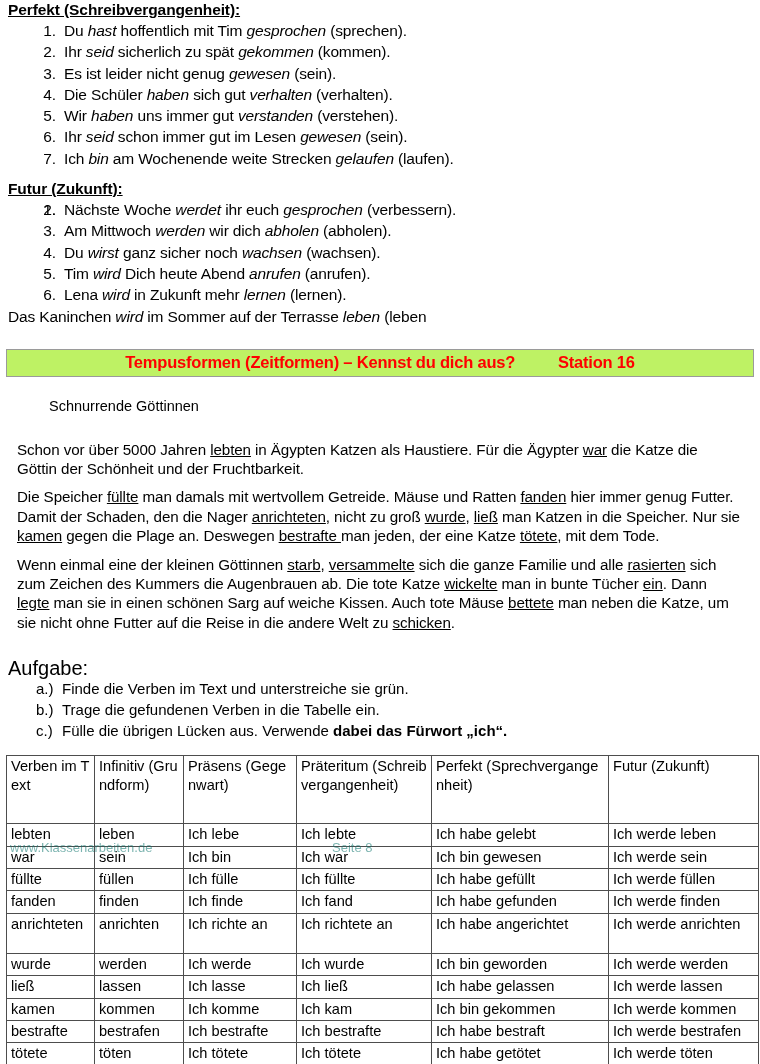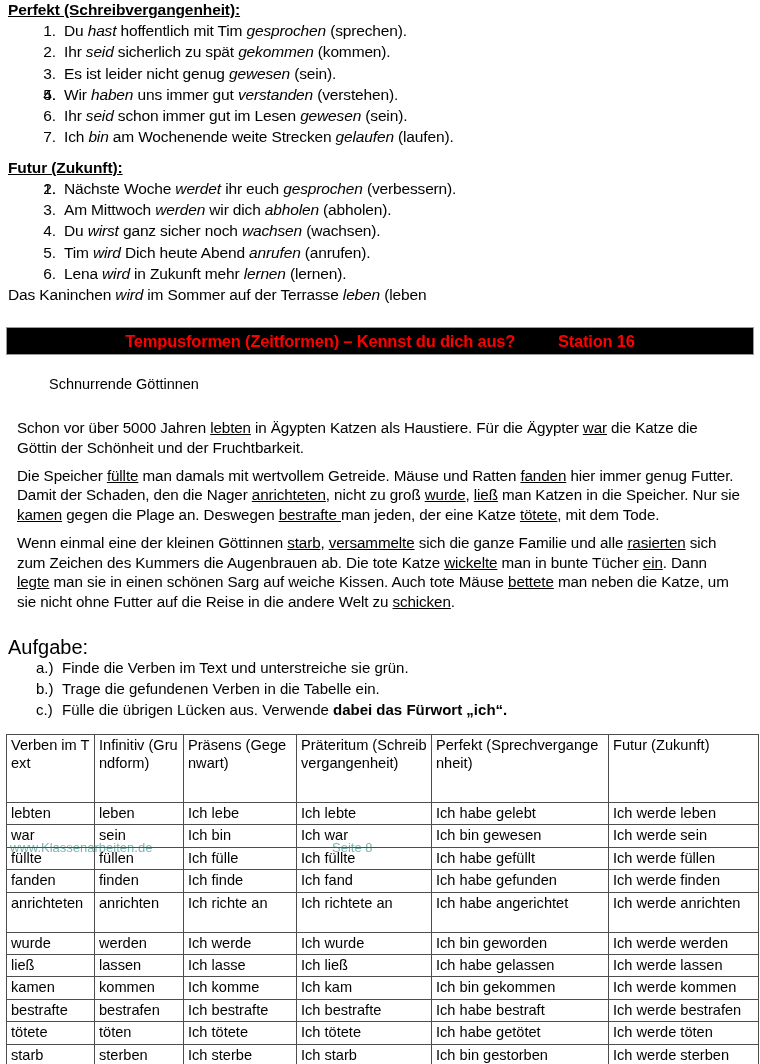--- a/index.html
+++ b/index.html
@@ -163,7 +163,7 @@
         <li><span class="num">1.</span><span class="txt"><span>Du </span><span class="it">hast</span><span> hoffentlich mit Tim </span><span class="it">gesprochen</span><span> (sprechen).</span></span></li>
         <li><span class="num">2.</span><span class="txt"><span>Ihr </span><span class="it">seid</span><span> sicherlich zu spät </span><span class="it">gekommen</span><span> (kommen).</span></span></li>
         <li><span class="num">3.</span><span class="txt"><span>Es ist leider nicht genug </span><span class="it">gewesen</span><span> (sein).</span></span></li>
-        <li><span class="num">4.</span></li>
+        <li><span class="num">4.</span><span class="txt"><span>Die Schüler </span><span class="it">haben</span><span> sich gut </span><span class="it">verhalten</span><span> (verhalten).</span></span></li>
         <li><span class="num">5.</span><span class="txt"><span>Wir </span><span class="it">haben</span><span> uns immer gut </span><span class="it">verstanden</span><span> (verstehen).</span></span></li>
         <li><span class="num">6.</span><span class="txt"><span>Ihr </span><span class="it">seid</span><span> schon immer gut im Lesen </span><span class="it">gewesen</span><span> (sein).</span></span></li>
         <li><span class="num">7.</span><span class="txt"><span>Ich </span><span class="it">bin</span><span> am Wochenende weite Strecken </span><span class="it">gelaufen</span><span> (laufen).</span></span></li>

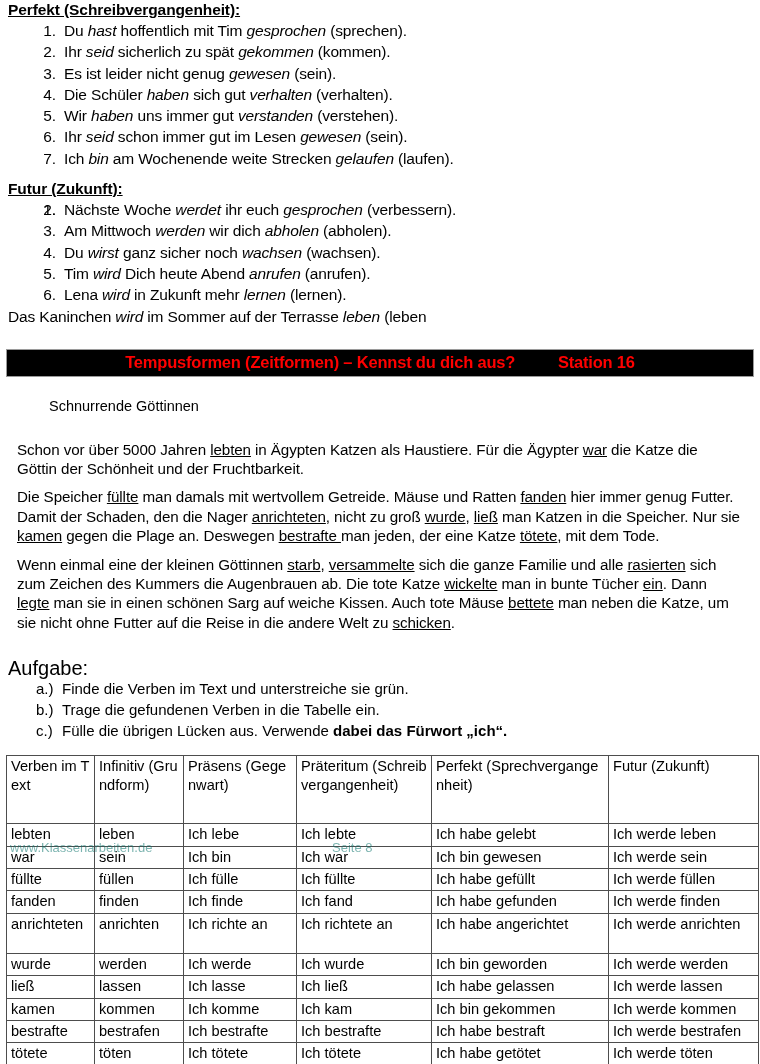--- a/index.html
+++ b/index.html
@@ -58,7 +58,7 @@
   .banner {
     margin: 22px 6px 0 6px;
     border: 1.5px solid #9a9a9a;
-    background: #000000;
+    background: #bef264;
     height: 28px;
     display: flex;
     align-items: center;

